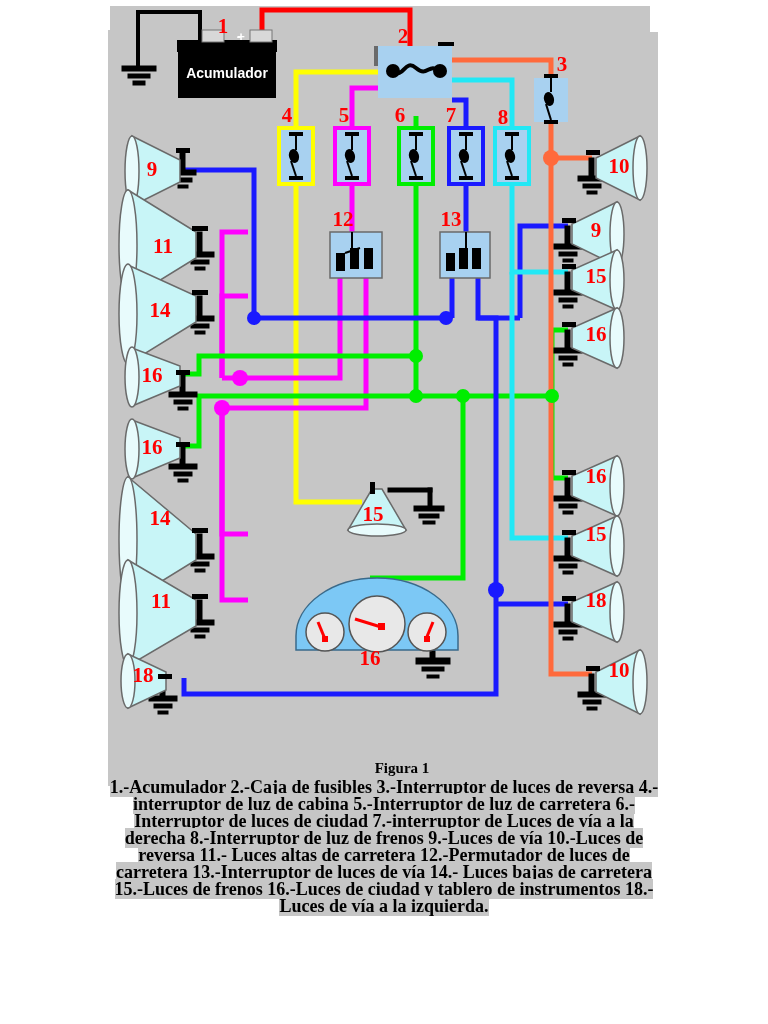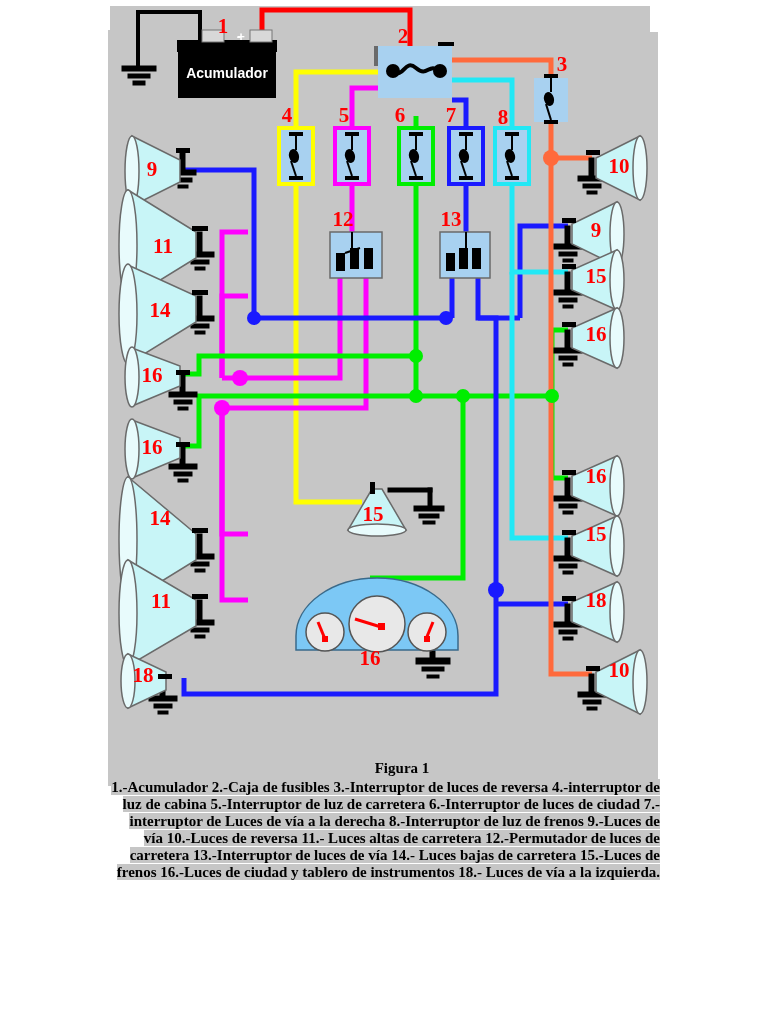--- a/index.html
+++ b/index.html
@@ -20,8 +20,8 @@
              font-weight:bold;font-size:15px;color:#000;margin-left:36px;}
   .fig-title span{background:#c6c6c6;padding:0 2px;}
   .legend{margin:2px 108px 0 108px;font-family:"Liberation Serif",serif;
-          font-weight:bold;font-size:15px;color:#000;line-height:17px;
-          text-align:right;}
+          font-weight:bold;font-size:18px;color:#000;line-height:17px;
+          text-align:center;}
   .legend span{background:#c6c6c6;}
 </style>
 </head>

